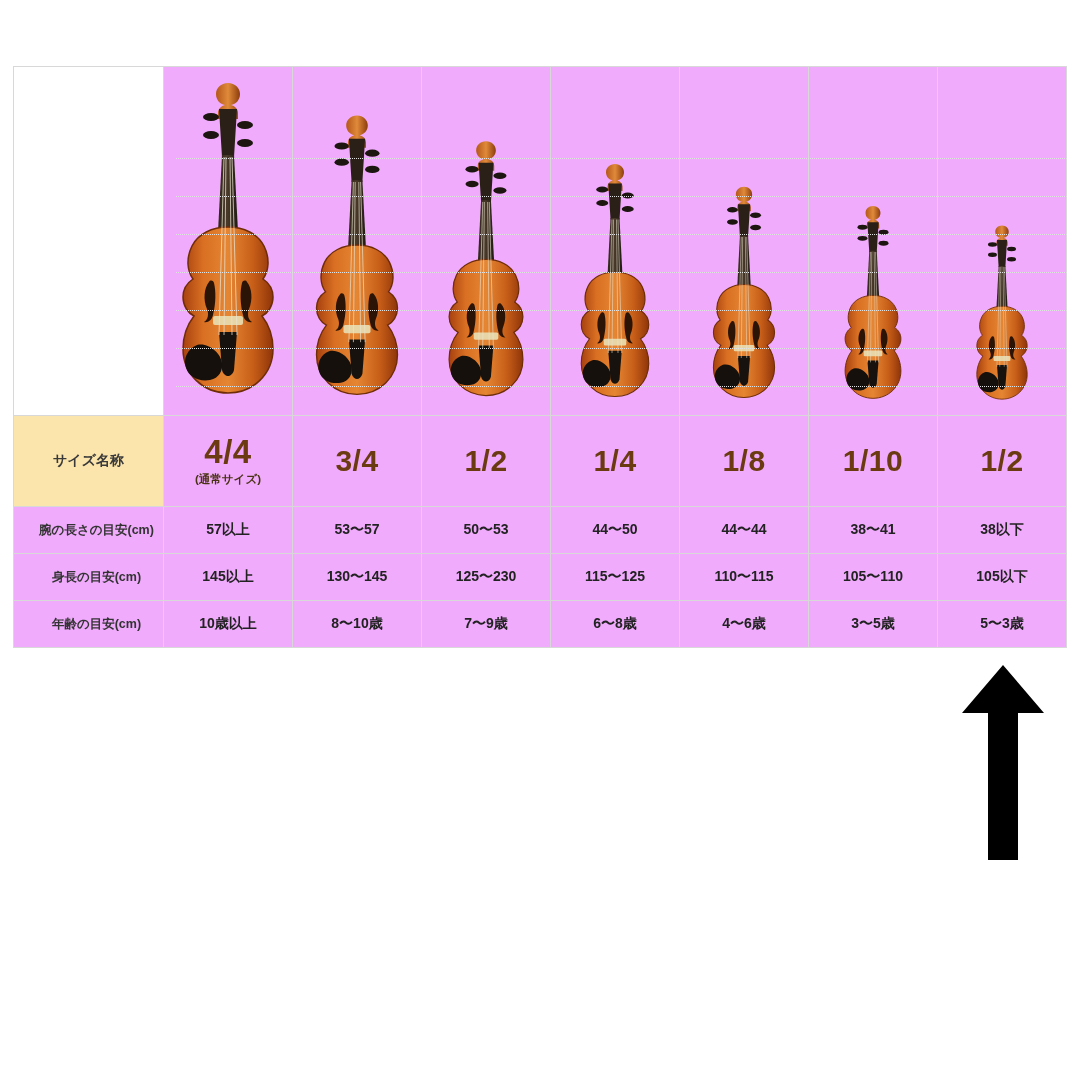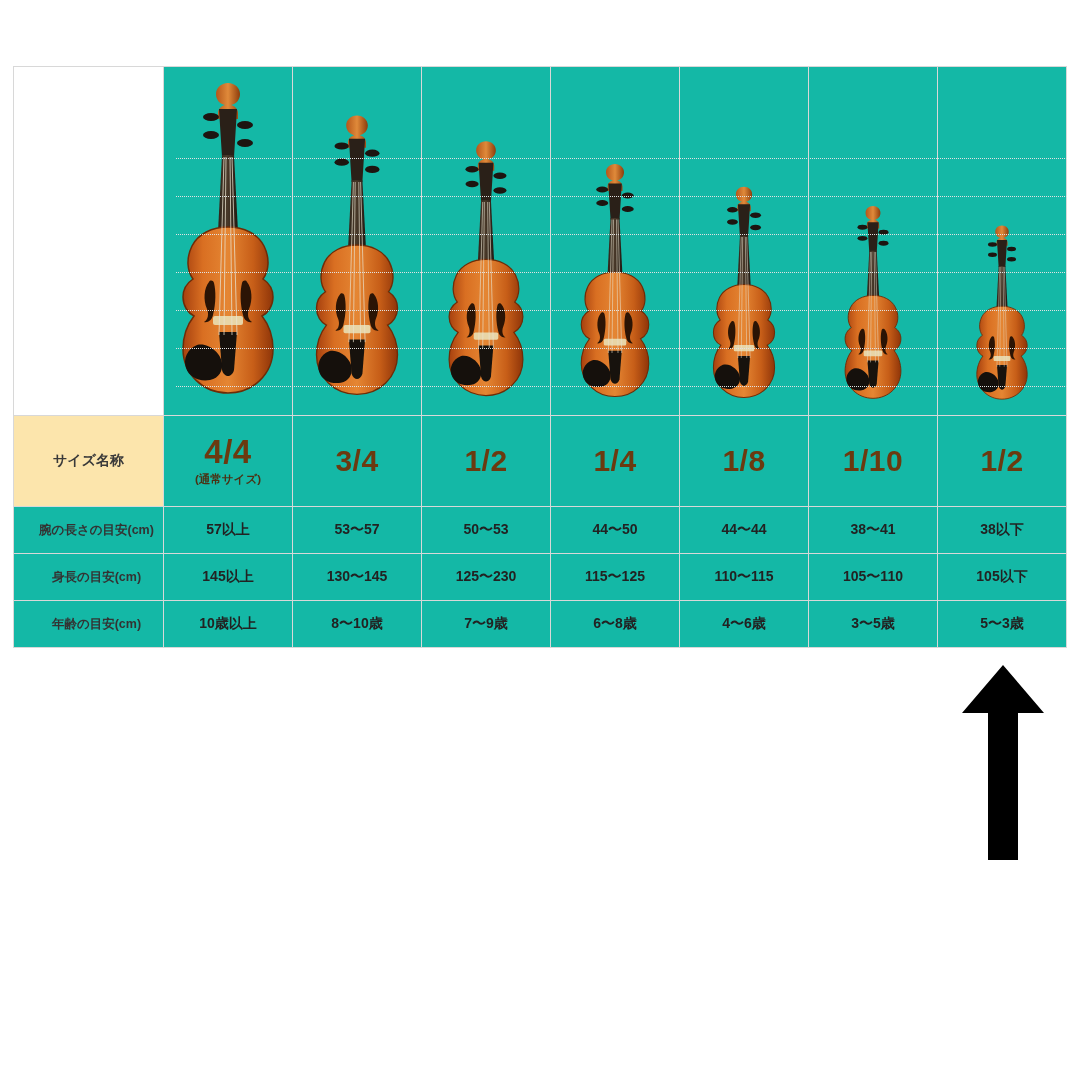--- a/index.html
+++ b/index.html
@@ -59,7 +59,7 @@
     padding: 0;
     text-align: center;
     vertical-align: middle;
-    background: #14b8a6;
+    background: #f0abfc;
   }
   col.label-col { width: 150px; }
   col.size-col  { width: 129px; }

